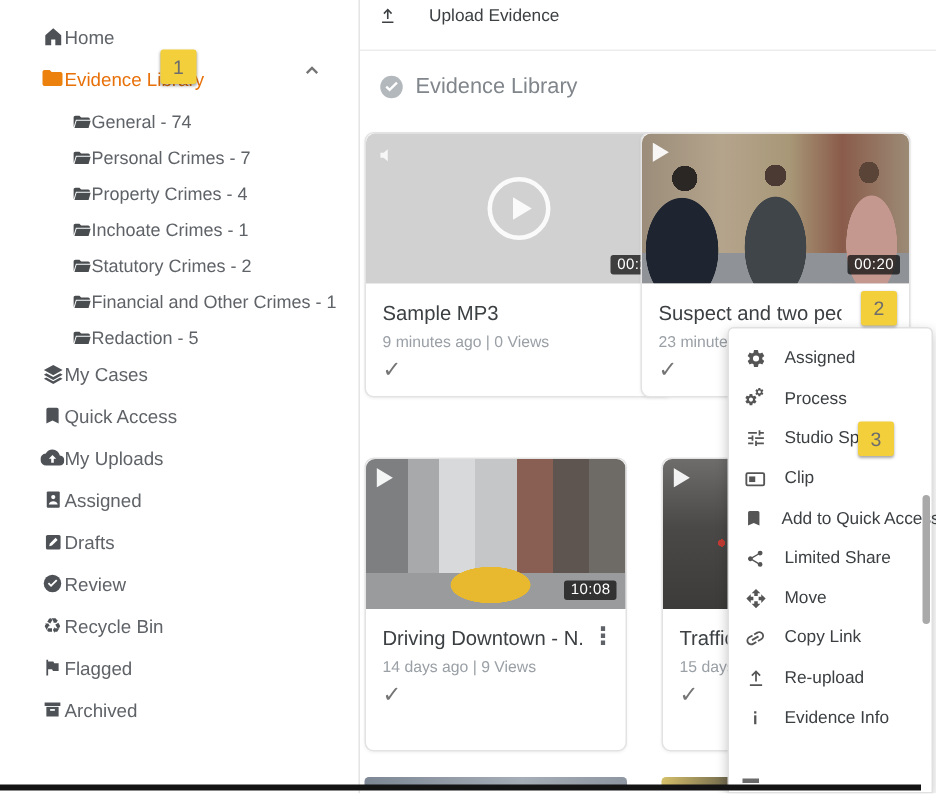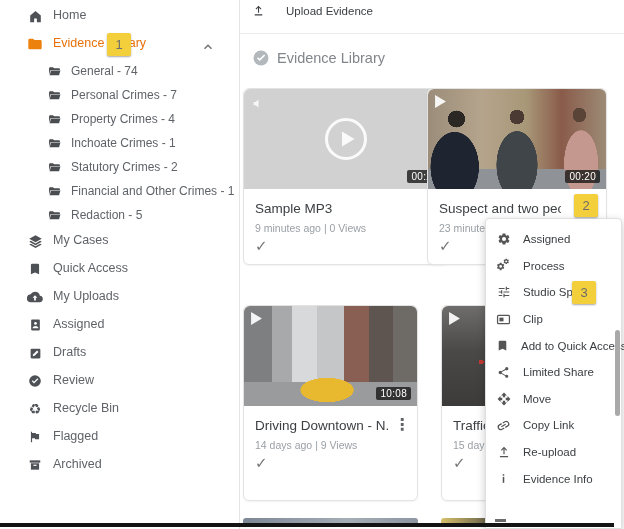--- a/index.html
+++ b/index.html
@@ -10,7 +10,7 @@
   .hdiv{position:absolute;left:240px;top:33px;width:384px;height:1px;background:#ededed}
 
   
-  .nav{position:absolute;display:flex;align-items:flex-start;gap:10px;height:24px;cursor:pointer}
+  .nav{position:absolute;display:flex;align-items:flex-end;gap:0;height:24px;cursor:pointer}
   .nav .ico{width:16px;height:16px;display:flex;align-items:center;justify-content:center;color:#4e5256;flex:0 0 auto}
   .nav .lbl{font-size:12.5px;color:#5f6368;white-space:nowrap}
   .nav.active .lbl{color:#e8710a}

